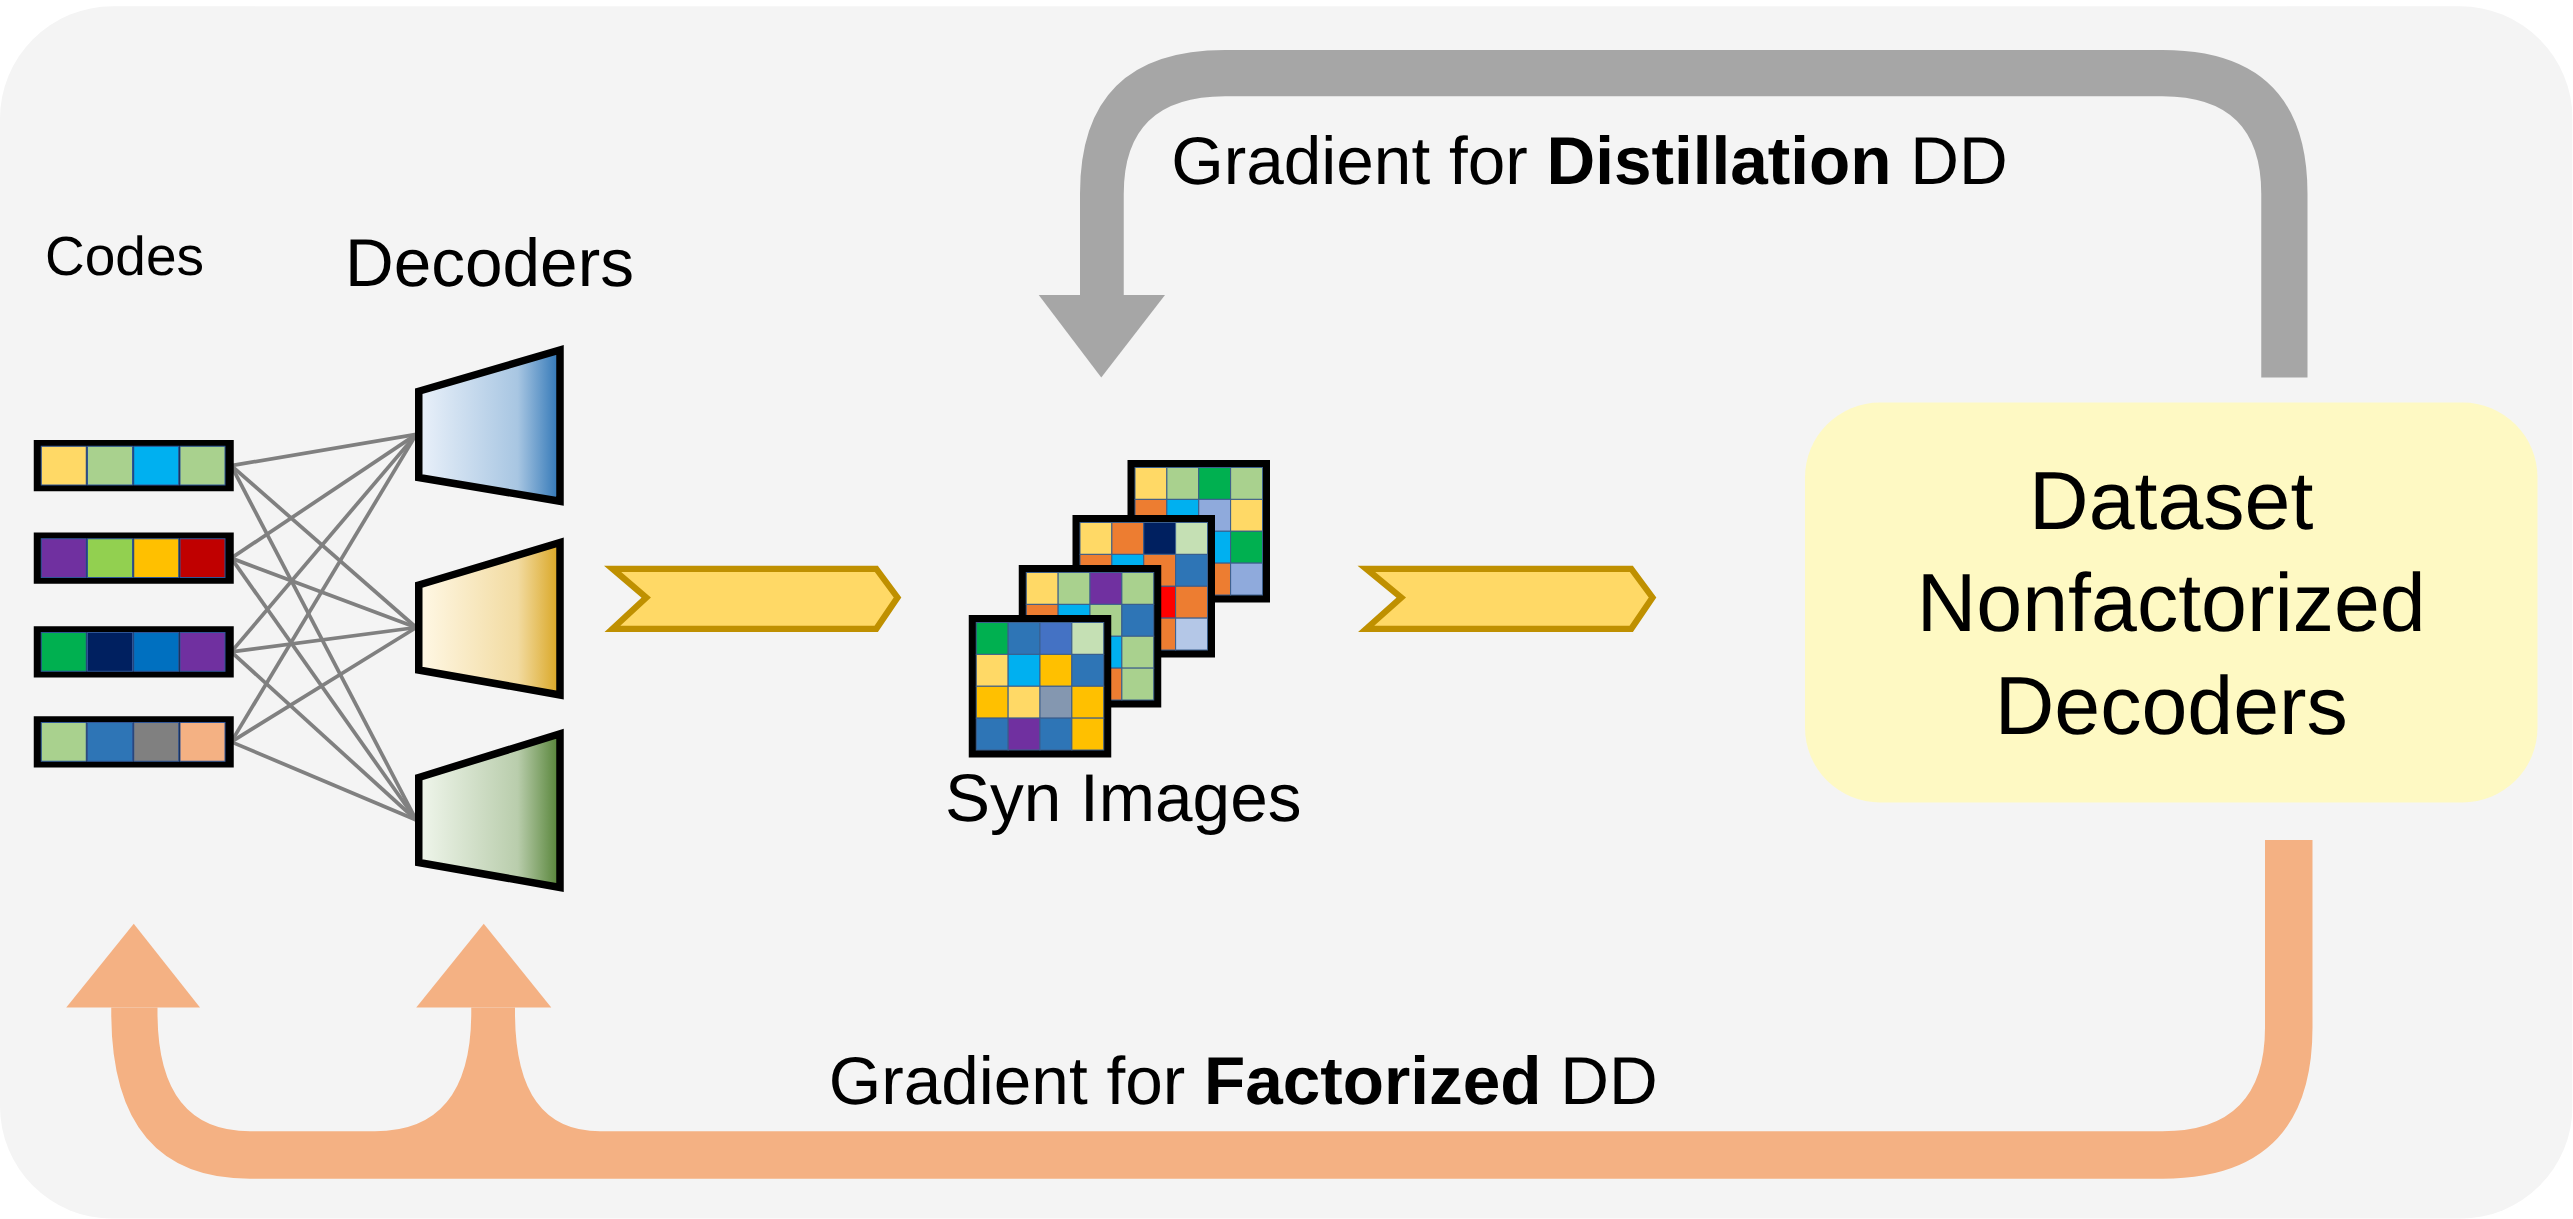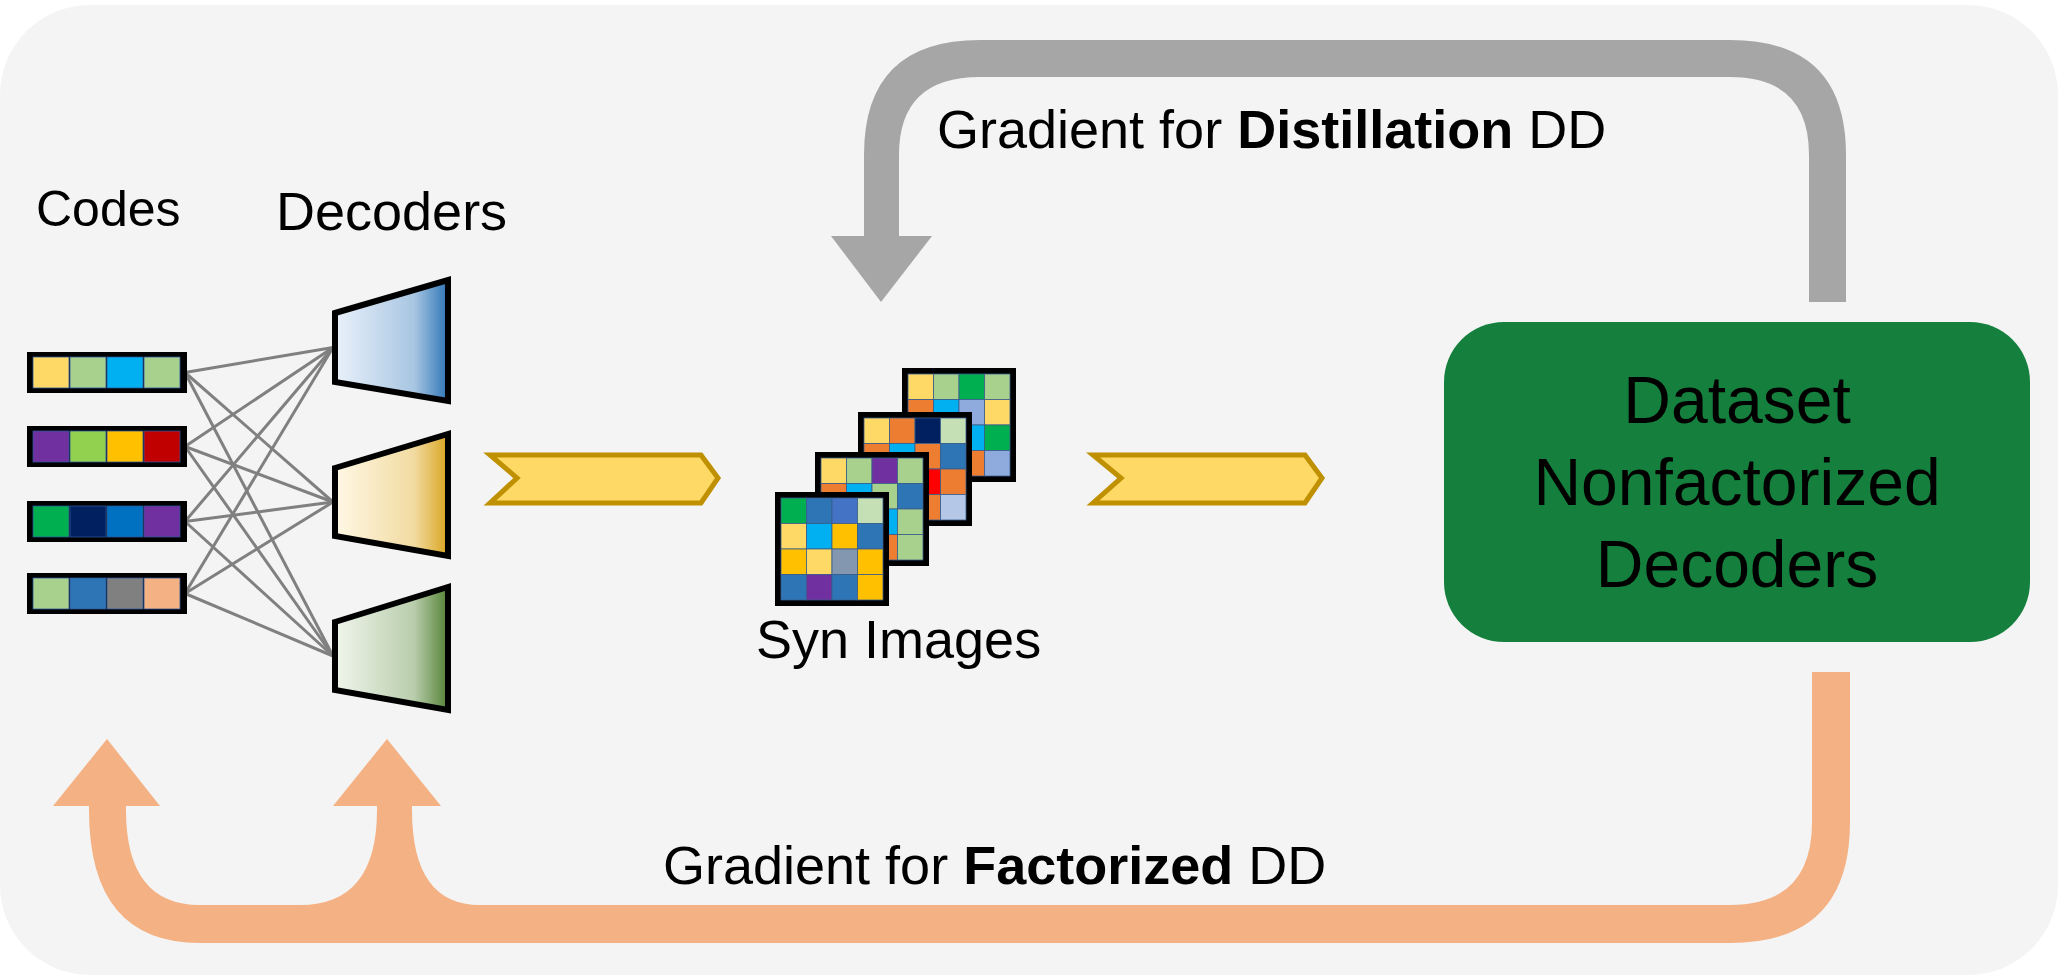--- a/index.html
+++ b/index.html
@@ -8,7 +8,7 @@
   #stage { position: absolute; left: 0; top: 0; width: 2058px; height: 975px; }
   .lbl { position: absolute; color: #000; white-space: nowrap; line-height: 1; }
   .lbl b { font-weight: bold; }
-  #codes-title { left: 36px; top: 184px; font-size: 50px; text-align: center; }
+  #codes-title { left: 36px; top: 184px; font-size: 44px; text-align: center; }
   #decoders-title { left: 276px; top: 184px; font-size: 54px; }
   #syn-title { left: 756px; top: 612px; font-size: 54px; }
   #nonfac-label { left: 937px; top: 102px; font-size: 54px; }

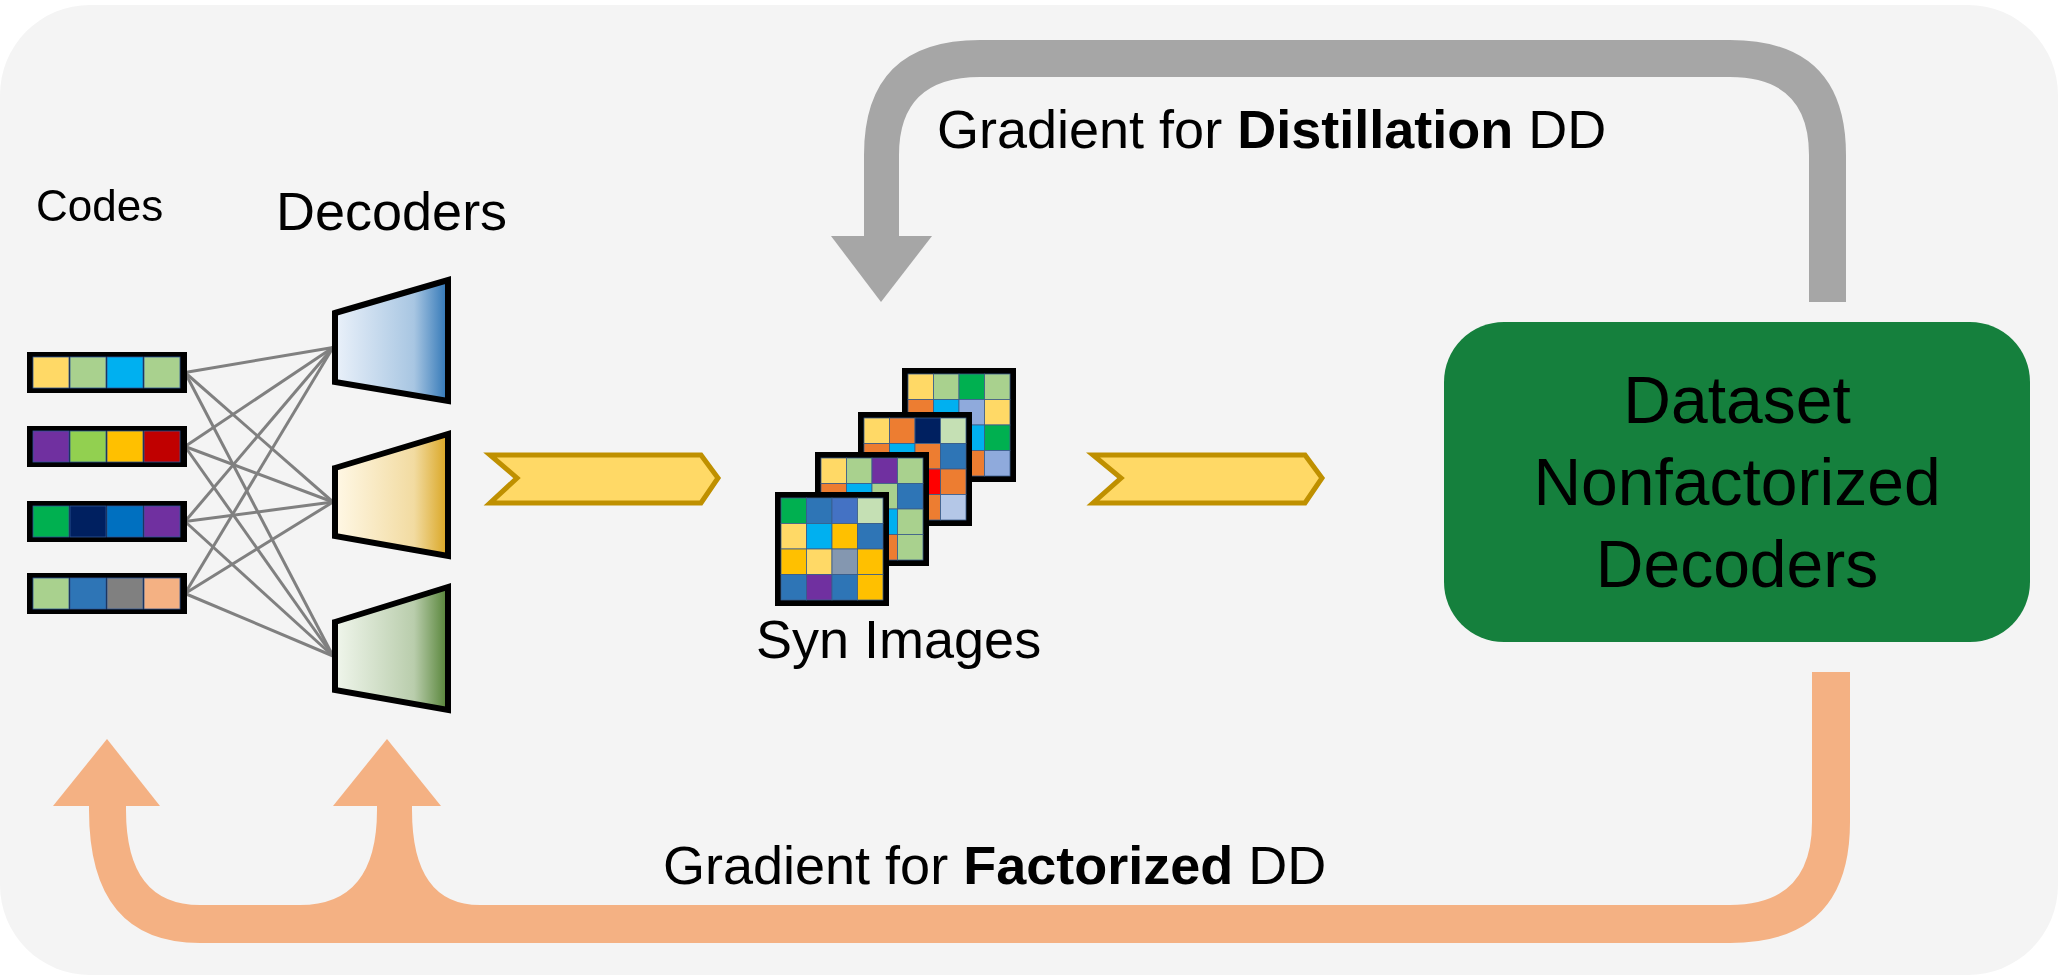--- a/index.html
+++ b/index.html
@@ -14,7 +14,7 @@
   #nonfac-label { left: 937px; top: 102px; font-size: 54px; }
   #fac-label { left: 663px; top: 838px; font-size: 54px; }
   #algo-box { position: absolute; left: 1444px; top: 322px; width: 586px; height: 320px;
-              background: #15803d; border-radius: 60px; display: flex; flex-direction: column;
+              background: #fef9c3; border-radius: 60px; display: flex; flex-direction: column;
               align-items: center; justify-content: center; }
   #algo-box .line { font-size: 66px; line-height: 82px; color: #000; }
 </style>

